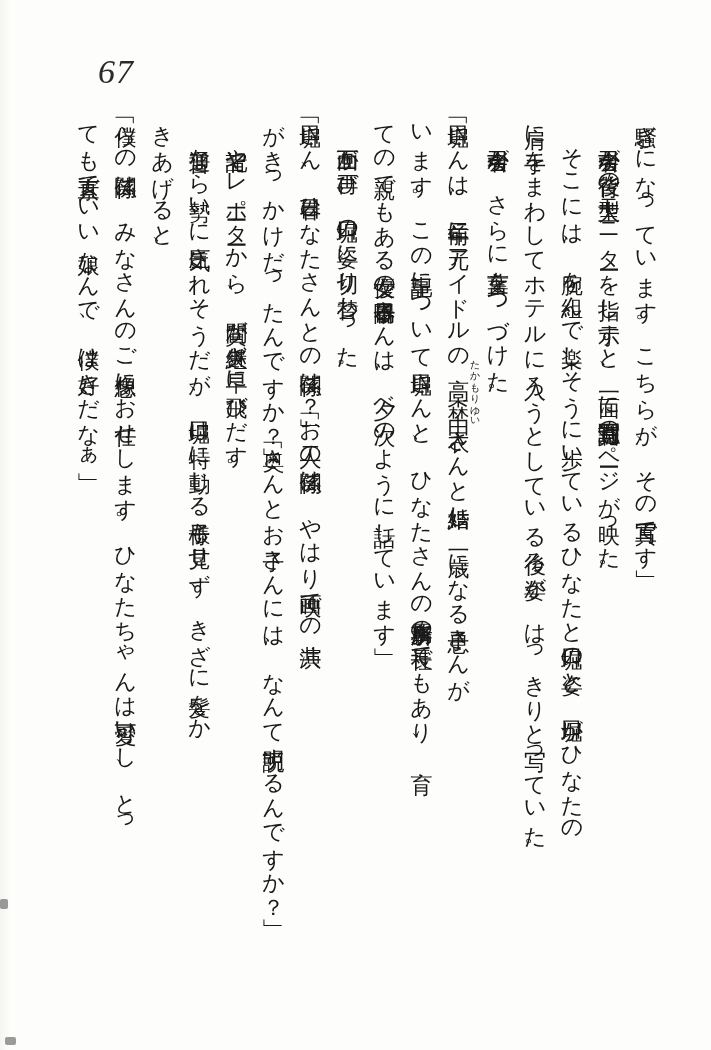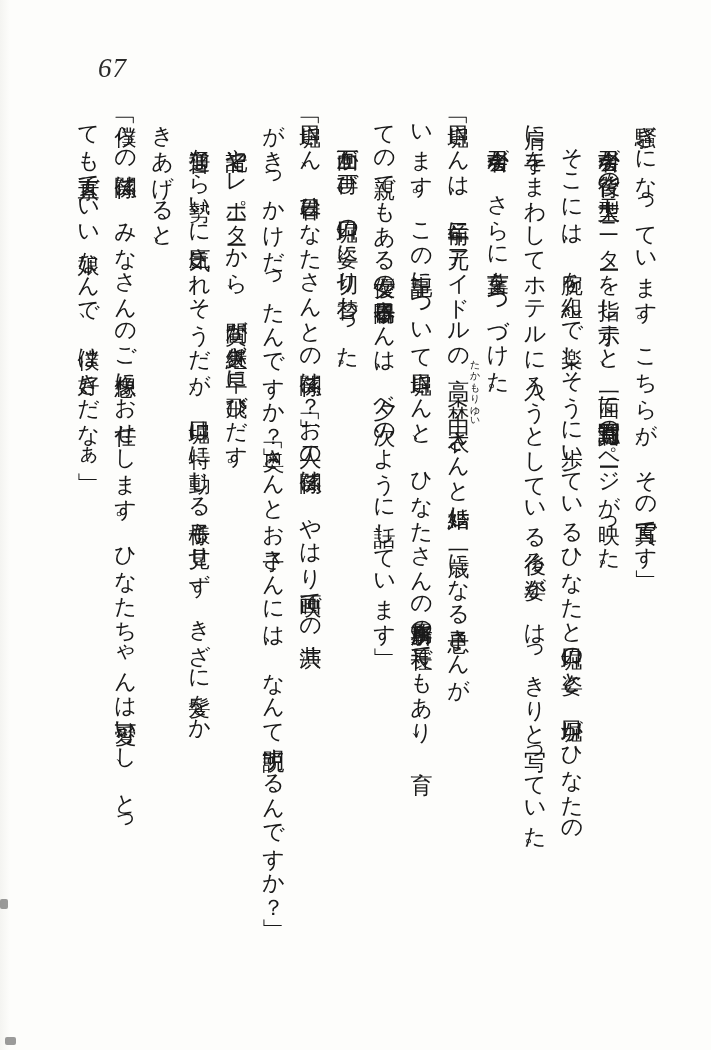--- a/index.html
+++ b/index.html
@@ -22,7 +22,7 @@
     position: absolute;
     top: 55px;
     left: 98px;
-    font-size: 27px;
+    font-size: 34px;
     font-style: italic;
     color: #2b2b2b;
     letter-spacing: 1px;

